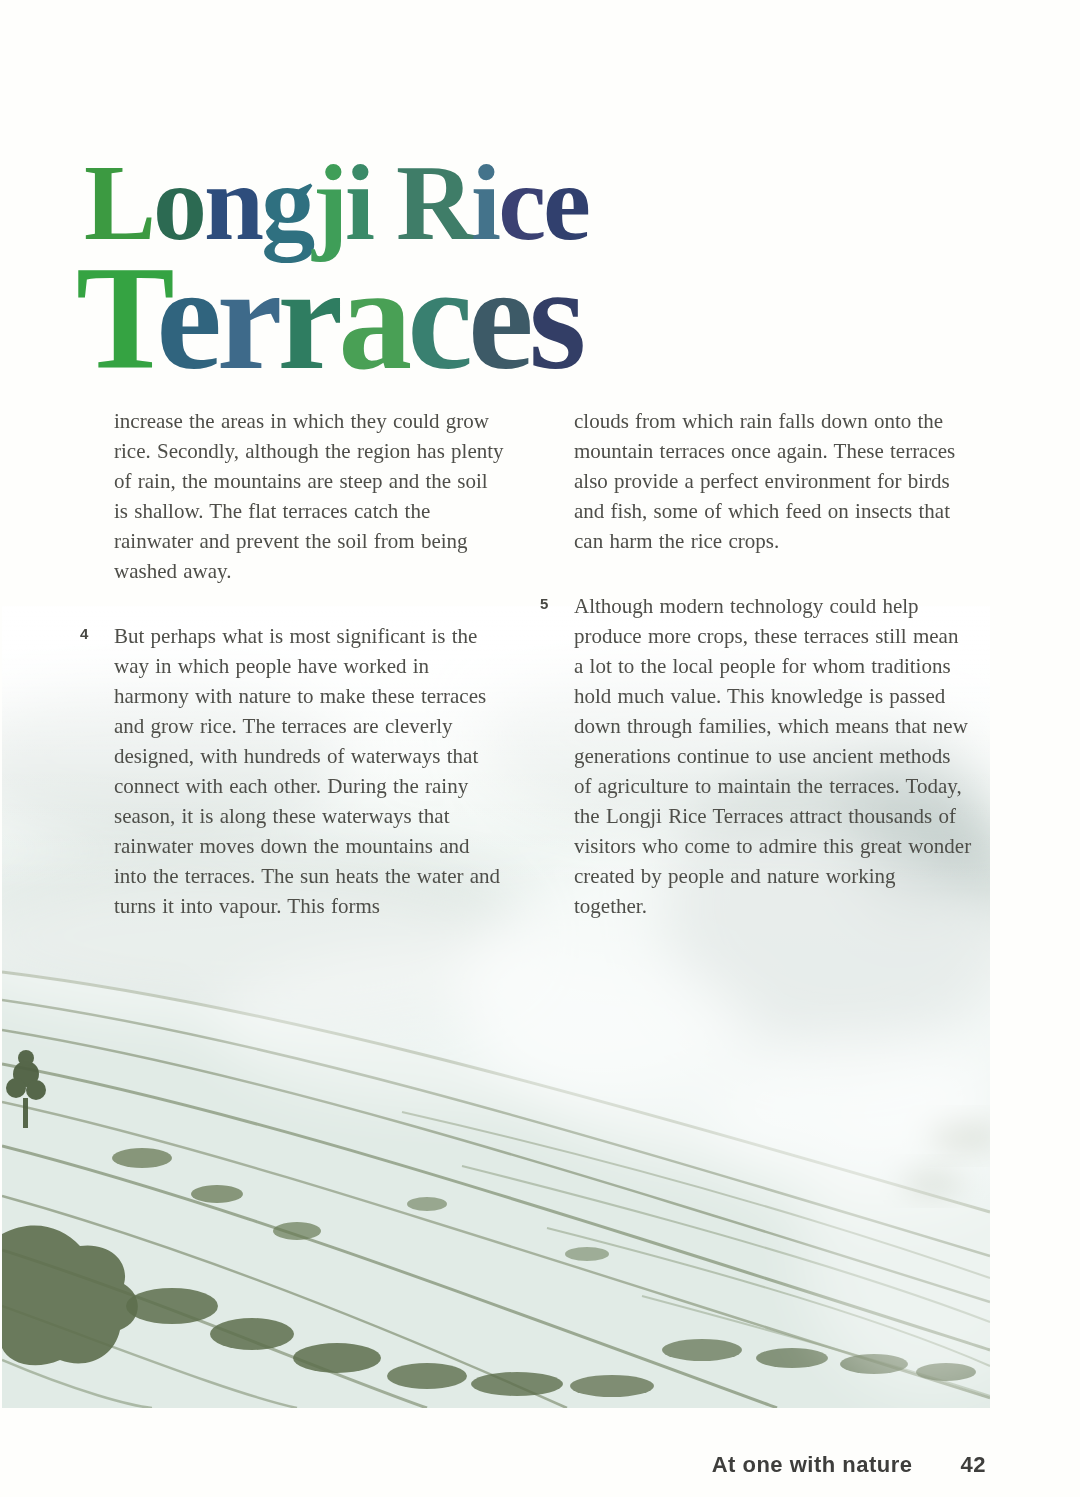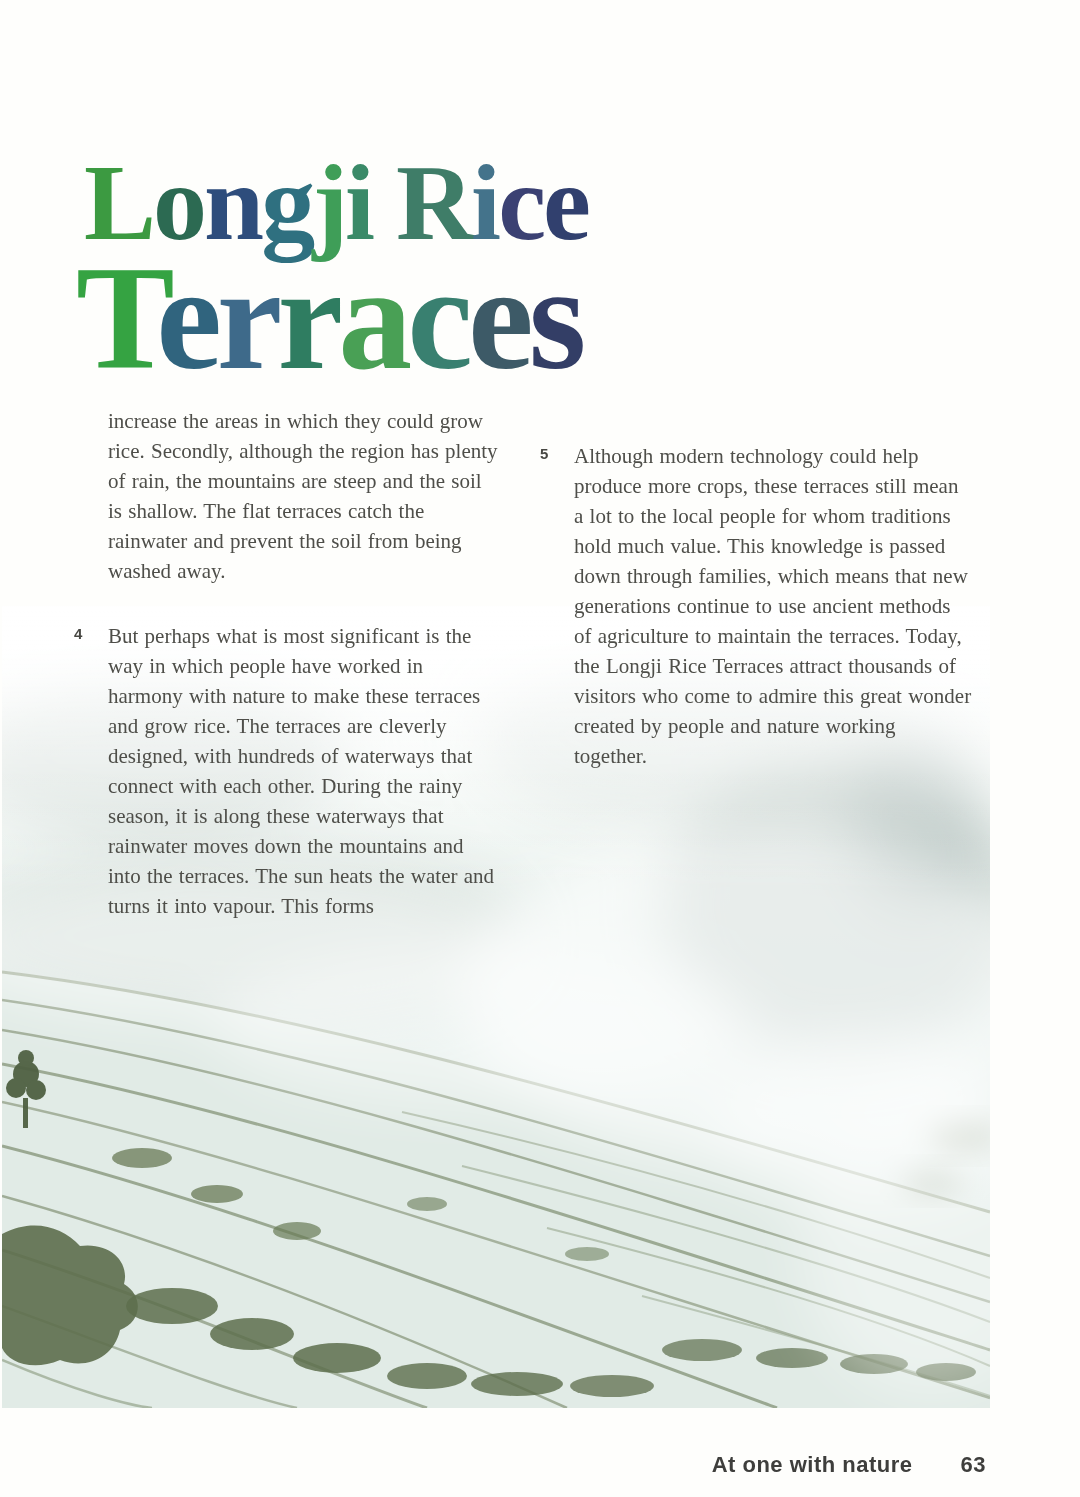--- a/index.html
+++ b/index.html
@@ -20,7 +20,7 @@
   
   .columns{position:absolute;top:406px;left:0;width:1080px;z-index:2;}
   .col{position:absolute;top:0;}
-  .col-left{left:108px;width:392px;}
+  .col-left{left:114px;width:392px;}
   .col-right{left:574px;width:398px;}
   .col p{margin:0;font-size:21px;line-height:30px;color:#4e4e49;word-spacing:1px;}
   .para{position:relative;margin-top:35px;}

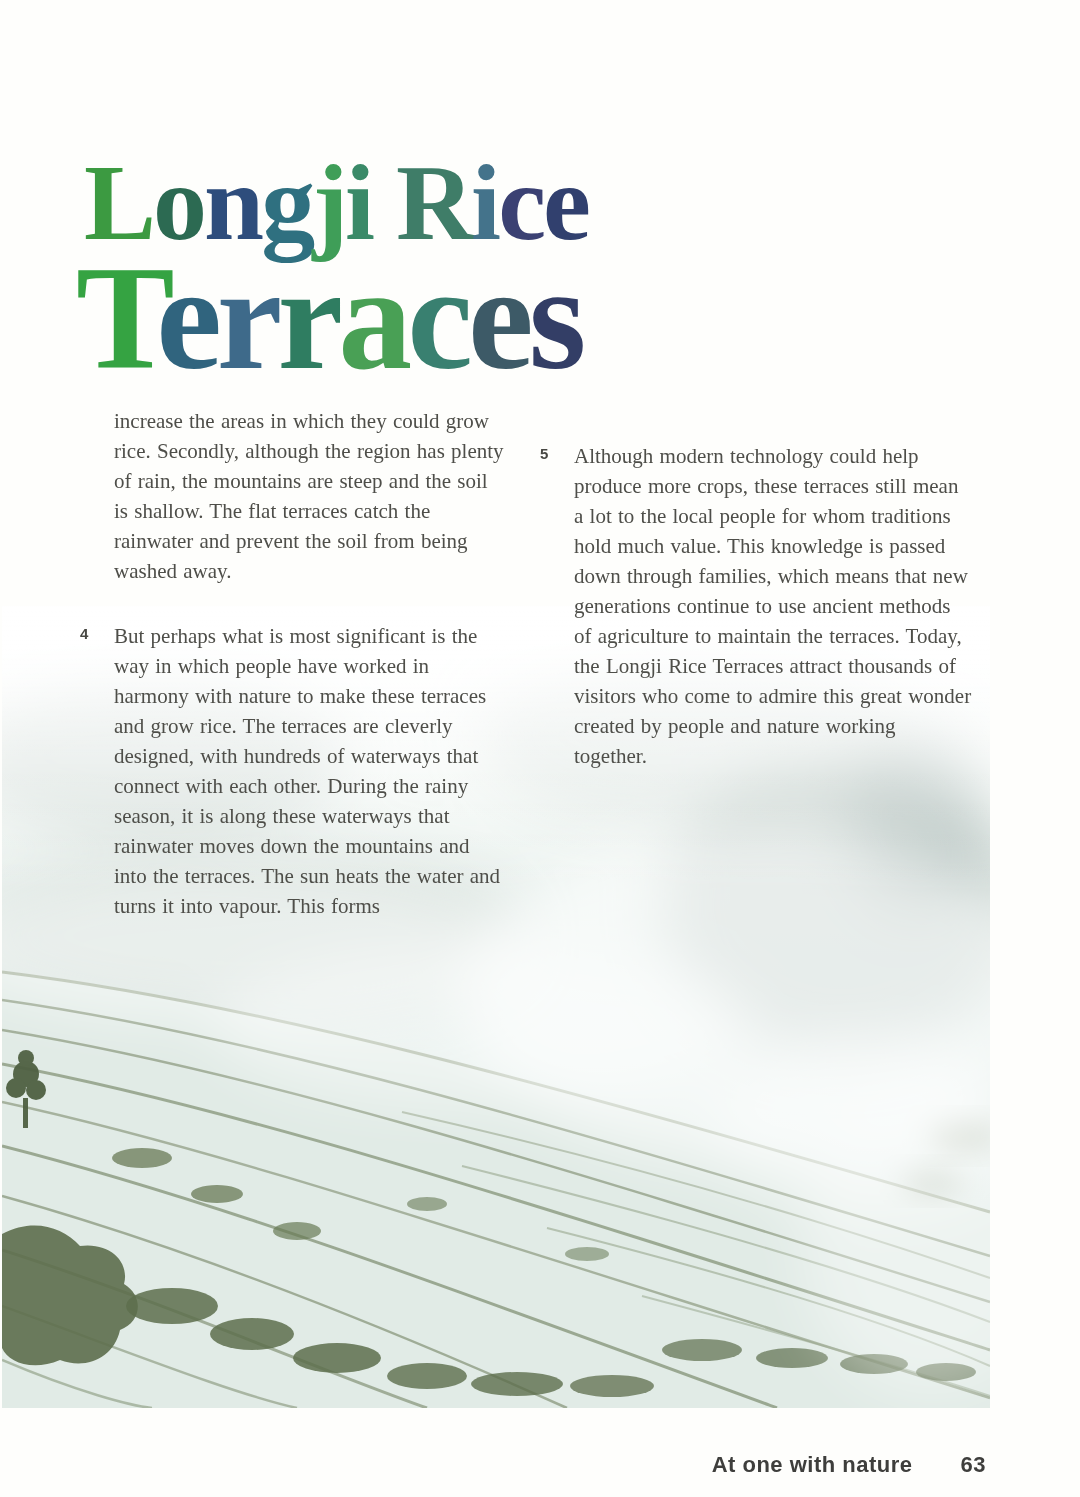--- a/index.html
+++ b/index.html
@@ -142,6 +142,7 @@
       </div>
     </div>
     <div class="col col-right">
+      <p>clouds from which rain falls down onto the mountain terraces once again. These terraces also provide a perfect environment for birds and fish, some of which feed on insects that can harm the rice crops.</p>
       <div class="para">
         <span class="pnum">5</span>
         <p>Although modern technology could help produce more crops, these terraces still mean a lot to the local people for whom traditions hold much value. This knowledge is passed down through families, which means that new generations continue to use ancient methods of agriculture to maintain the terraces. Today, the Longji Rice Terraces attract thousands of visitors who come to admire this great wonder created by people and nature working together.</p>

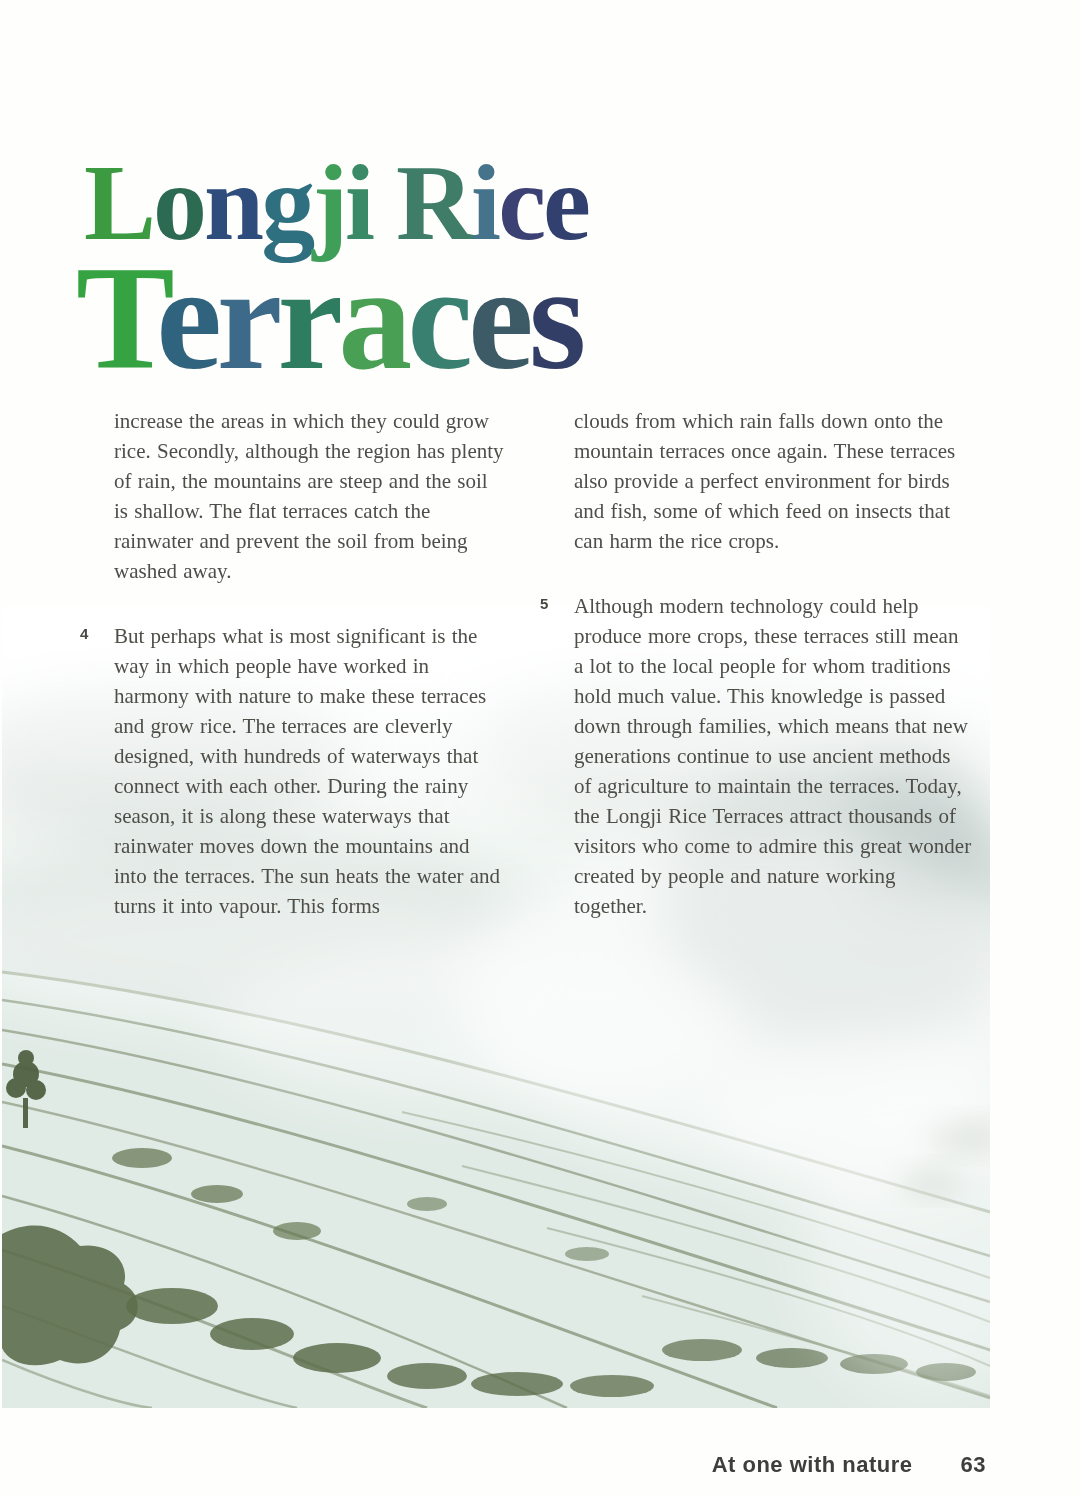--- a/index.html
+++ b/index.html
@@ -152,7 +152,7 @@
 
   <div class="footer">
     <span>At one with nature</span>
-    <span>63</span>
+    <span>42</span>
   </div>
 
 </div>

